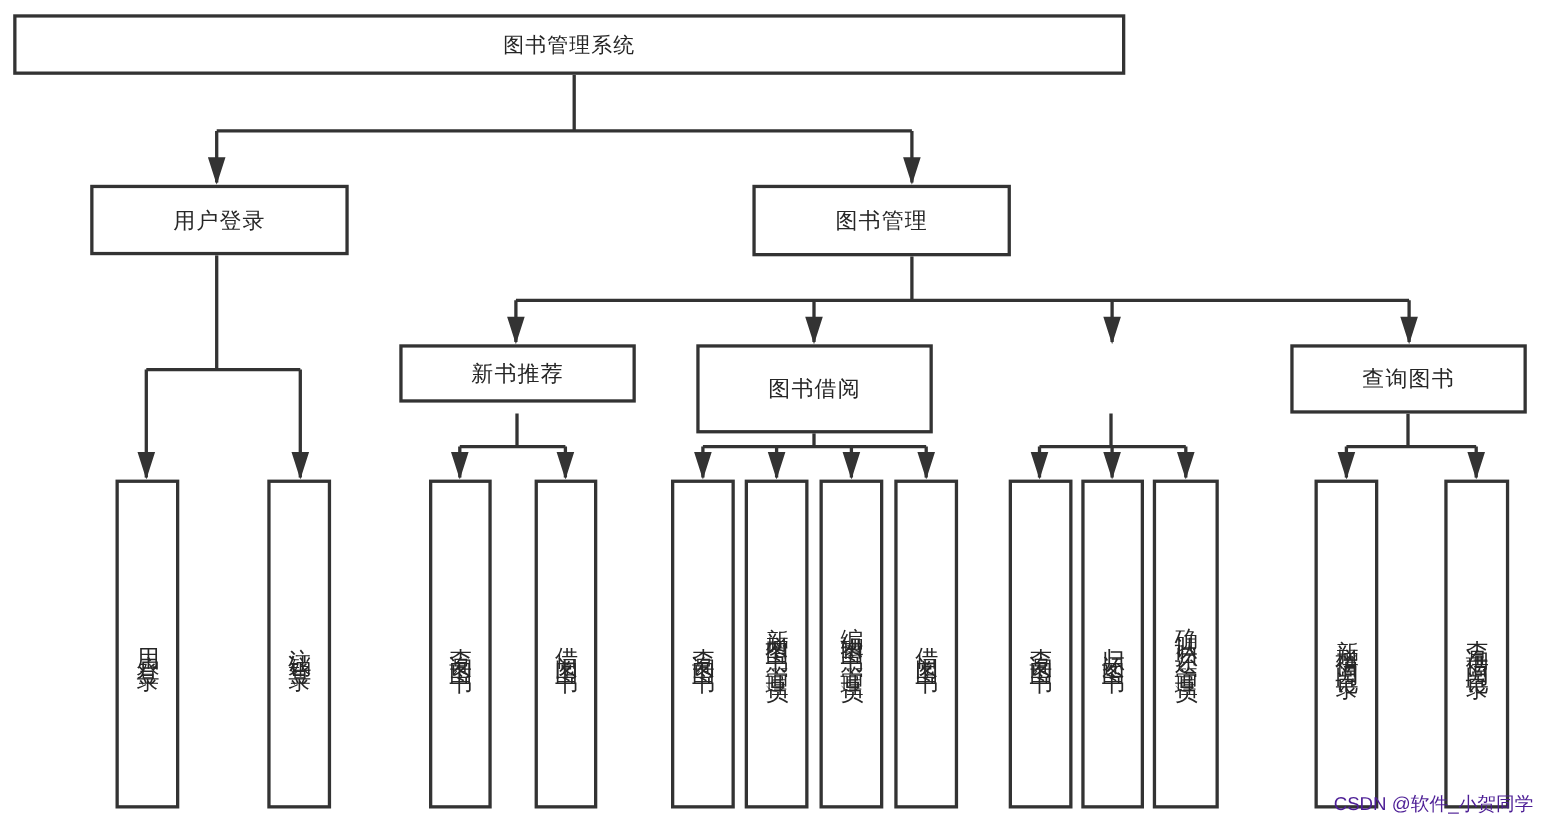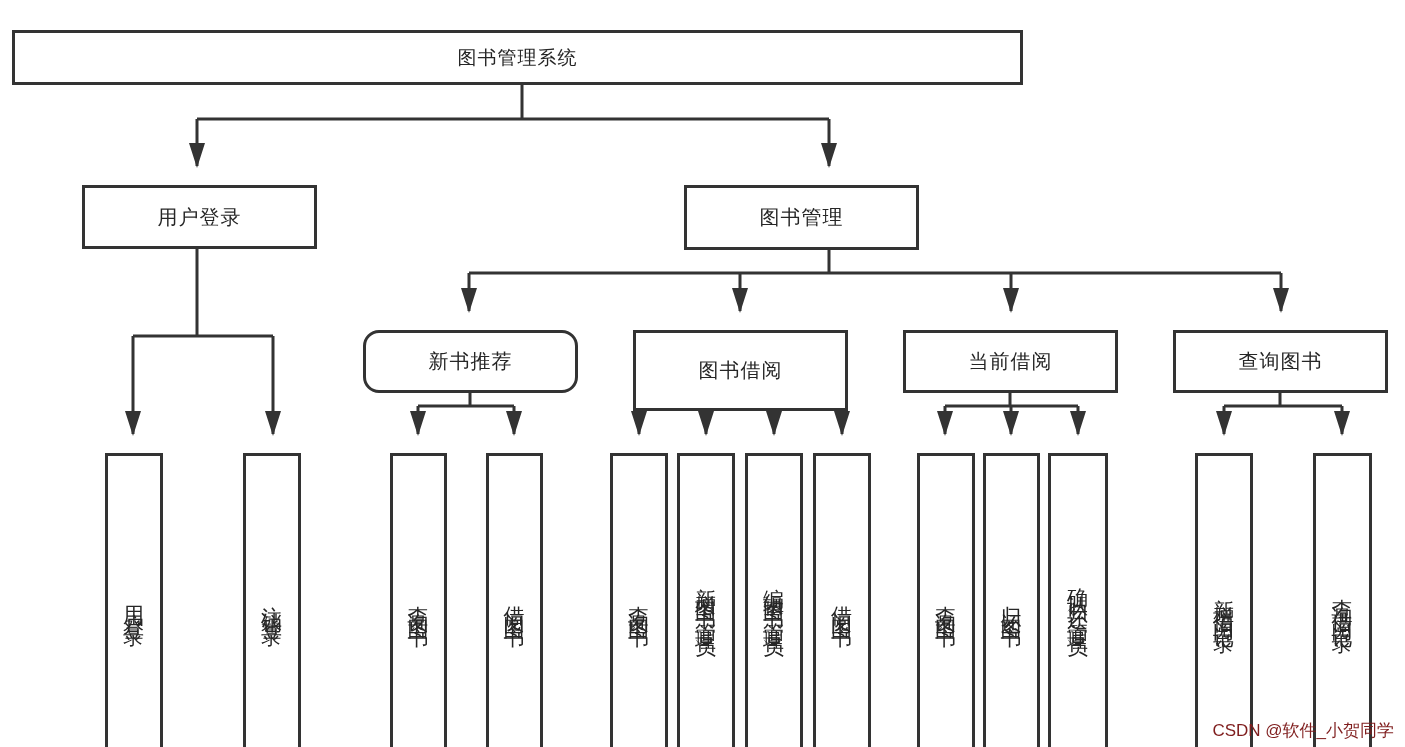--- a/index.html
+++ b/index.html
@@ -31,7 +31,6 @@
     justify-content: center;
     z-index: 2;
     color: #262626;
-    margin-top: 17px;
   }
   .node span {
     font-size: 20px;

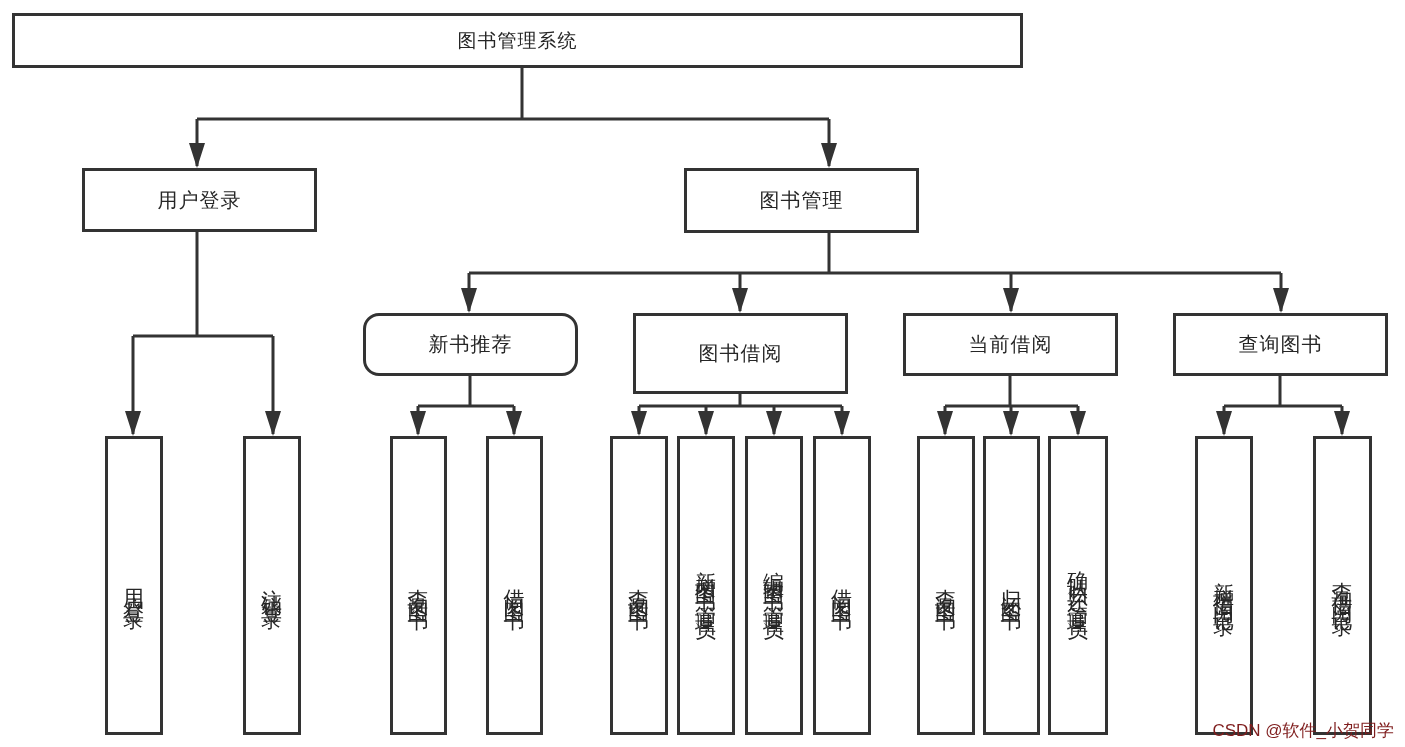--- a/index.html
+++ b/index.html
@@ -135,7 +135,7 @@
     <span>图书管理</span>
   </div>
 
-  <div class="node" style="left:363px; top:313px; width:215px; height:63px;border-radius:16px;">
+  <div class="node" style="left:363px; top:313px; width:215px; height:53px;">
     <span>新书推荐</span>
   </div>
   <div class="node" style="left:633px; top:313px; width:215px; height:81px;">

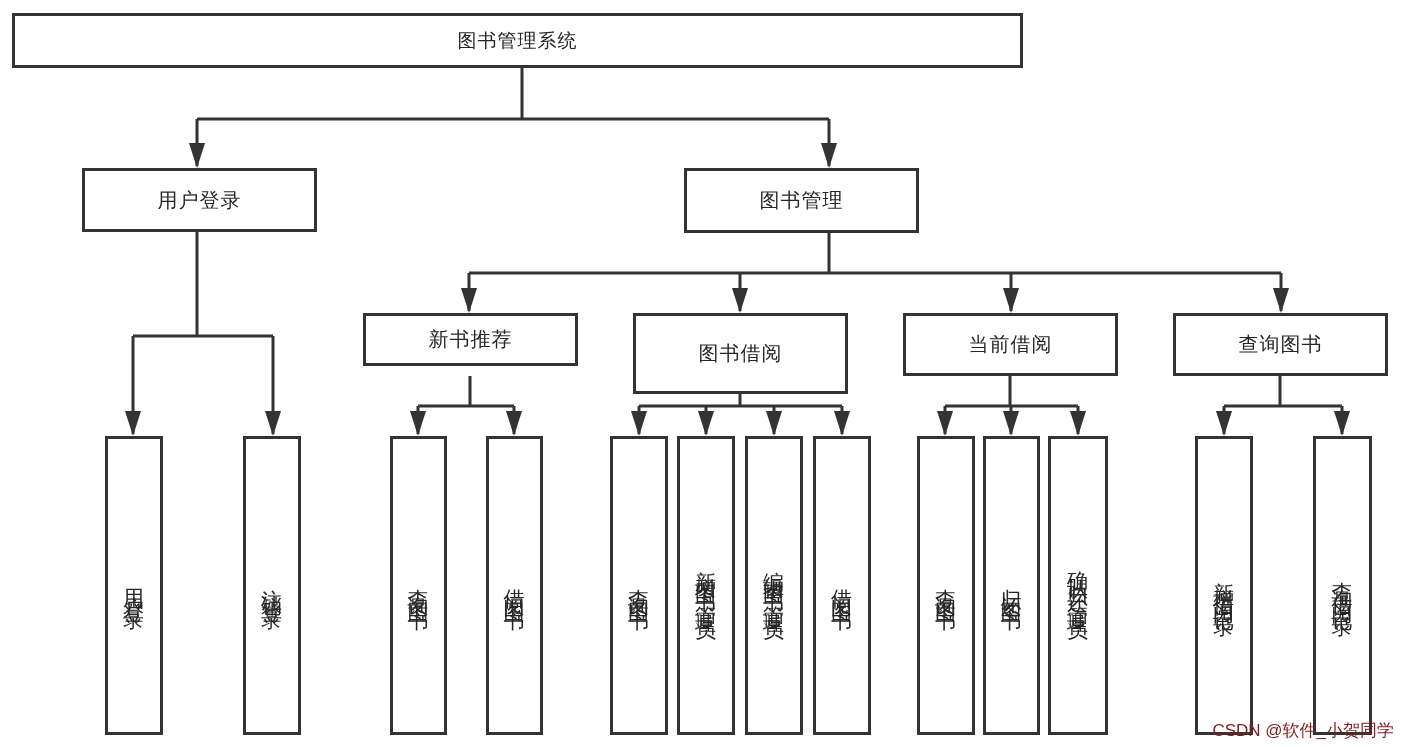--- a/index.html
+++ b/index.html
@@ -141,9 +141,6 @@
   <div class="node" style="left:633px; top:313px; width:215px; height:81px;">
     <span>图书借阅</span>
   </div>
-  <div class="node" style="left:903px; top:313px; width:215px; height:63px;">
-    <span>当前借阅</span>
-  </div>
   <div class="node" style="left:1173px; top:313px; width:215px; height:63px;">
     <span>查询图书</span>
   </div>

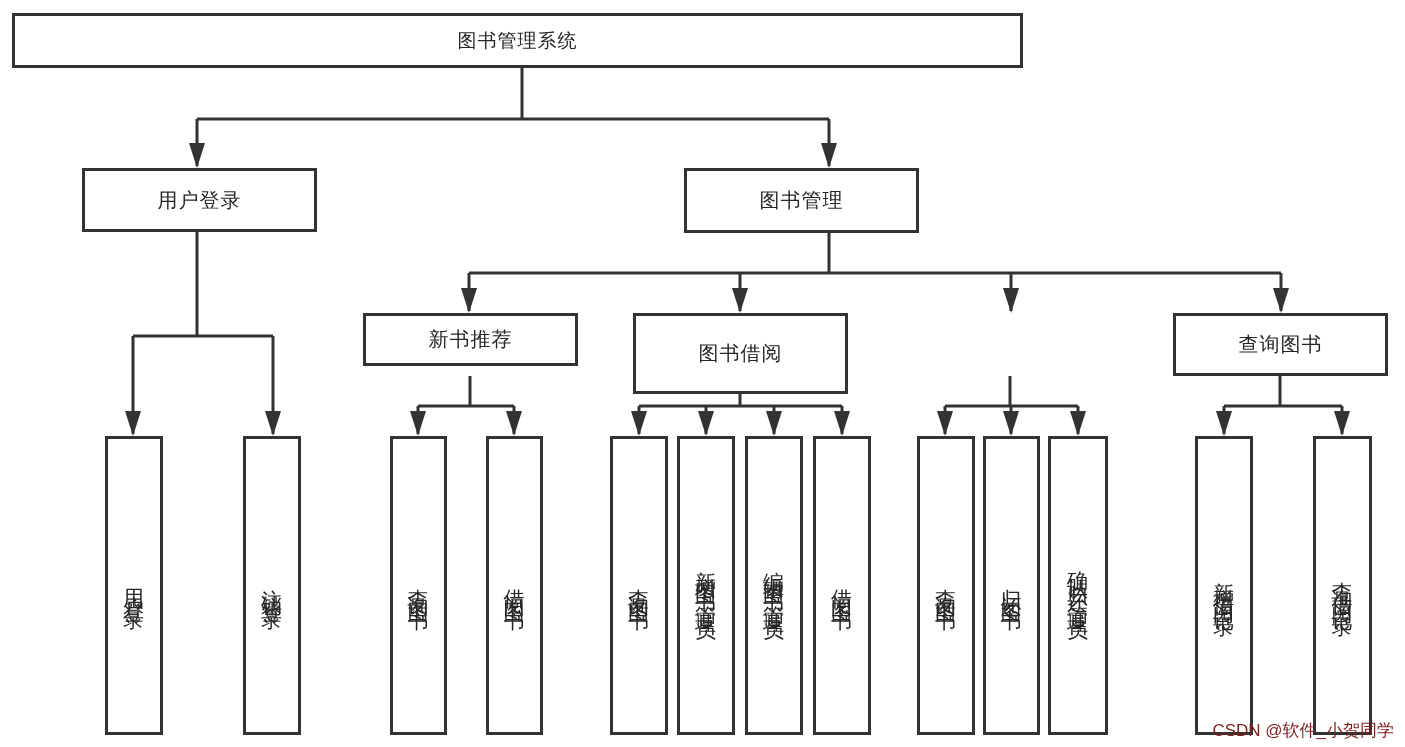--- a/index.html
+++ b/index.html
@@ -57,7 +57,7 @@
     right: 11px;
     bottom: 5px;
     font-size: 17px;
-    color: #7f1d1d;
+    color: #4c1d95;
     z-index: 3;
     white-space: nowrap;
   }

